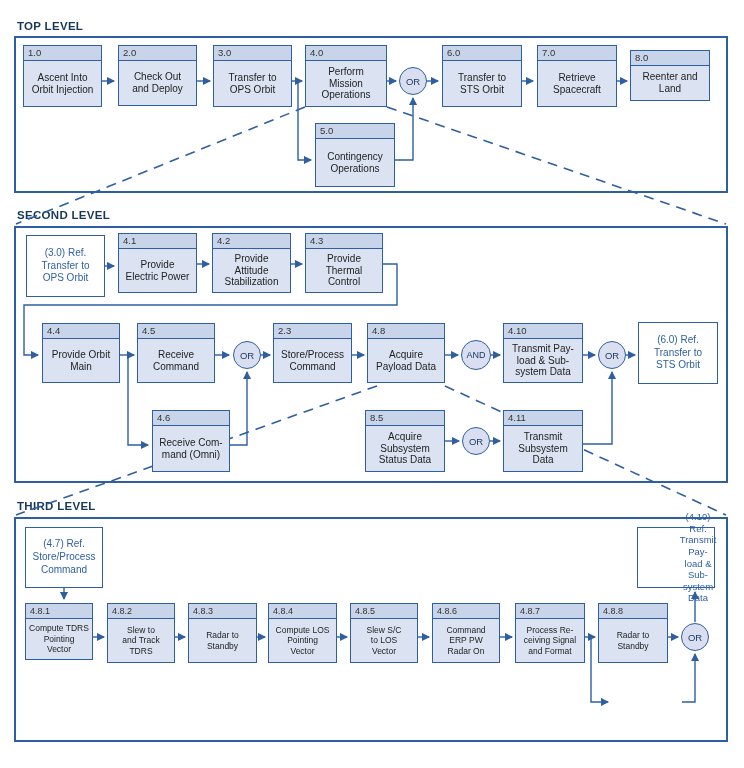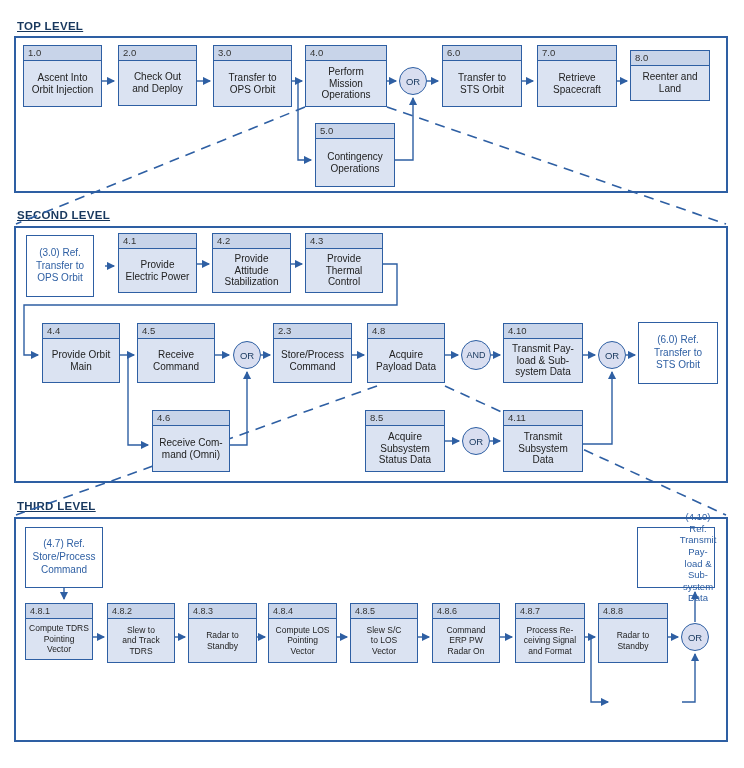--- a/index.html
+++ b/index.html
@@ -6,7 +6,7 @@
   #canvas{position:relative;width:744px;height:768px;background:#ffffff;
           font-family:"Liberation Sans",sans-serif;overflow:hidden;}
   .frame{position:absolute;border:2.2px solid #2e5fa3;box-sizing:border-box;background:transparent;}
-  .lvl-label{position:absolute;font-weight:bold;font-size:11.5px;letter-spacing:.3px;color:#17375d;text-decoration:underline;}
+  .lvl-label{position:absolute;font-weight:bold;font-size:11.5px;letter-spacing:.3px;color:#17375d;}
   .fbox{position:absolute;border:1.4px solid #2e5fa3;background:#dbe3f2;box-sizing:border-box;
         display:flex;flex-direction:column;}
   .fbox .num{height:15px;flex:0 0 15px;background:#c8d4e9;border-bottom:1.4px solid #2e5fa3;

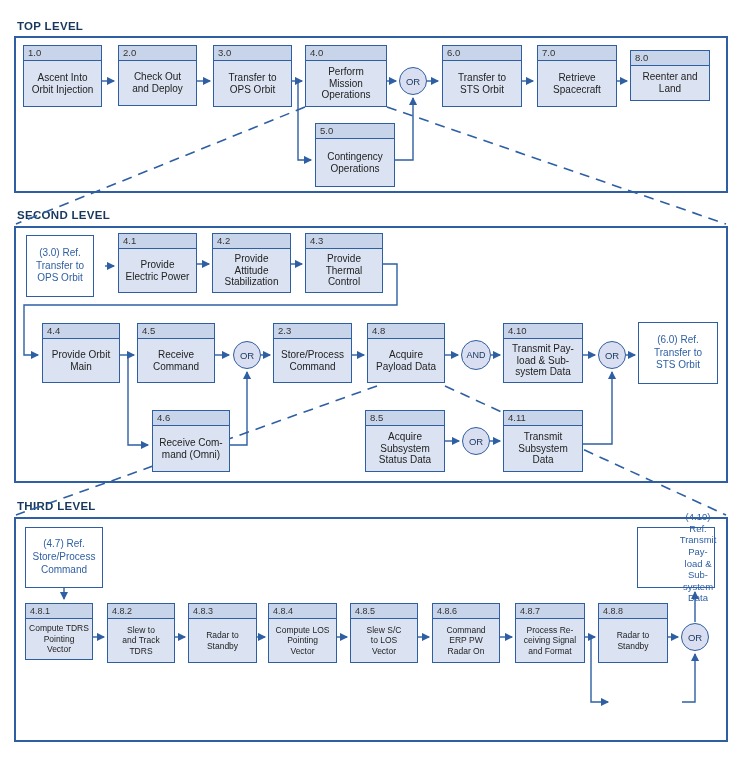--- a/index.html
+++ b/index.html
@@ -138,7 +138,7 @@
 Land</div>
   </div>
 
-  <div class="refbox" style="left:26px;top:235px;width:68px;height:62px">(3.0) Ref.
+  <div class="refbox" style="left:26px;top:235px;width:79px;height:62px">(3.0) Ref.
 Transfer to
 OPS Orbit</div>
   <div class="fbox" style="left:118px;top:233px;width:79px;height:60px">

